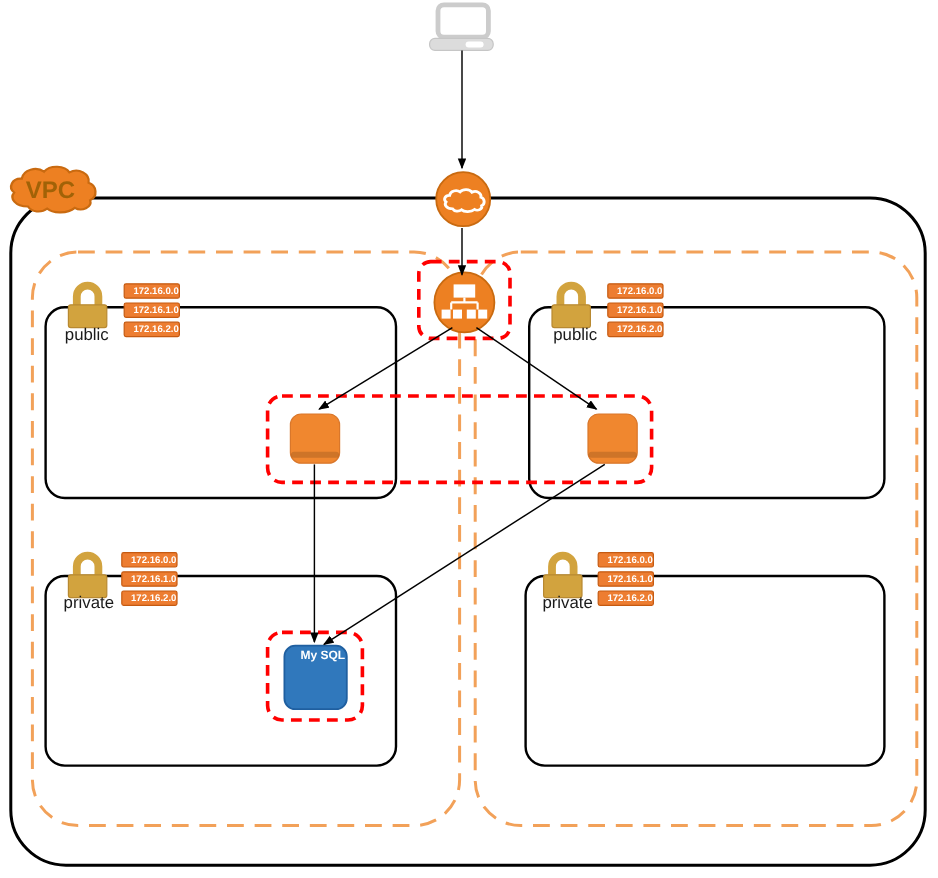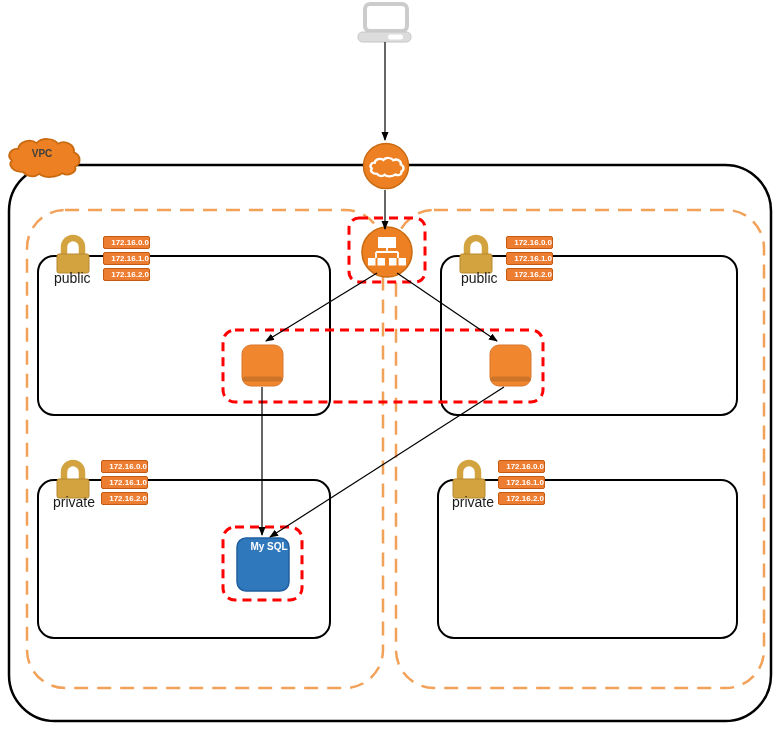--- a/index.html
+++ b/index.html
@@ -8,7 +8,7 @@
   .canvas svg.layer{position:absolute;left:0;top:0;}
   .txt{position:absolute;color:#1a1a1a;font-size:14px;line-height:15px;white-space:nowrap;}
   .vpc-label{position:absolute;left:14px;top:148px;width:56px;text-align:center;
-             color:#404040;font-weight:bold;font-size:10px;}
+             color:#a16207;font-weight:bold;font-size:20px;}
   .db-label{position:absolute;left:237px;top:541px;width:64px;text-align:center;
             color:#ffffff;font-weight:bold;font-size:10px;}
   .ip-group{position:absolute;width:47px;}

